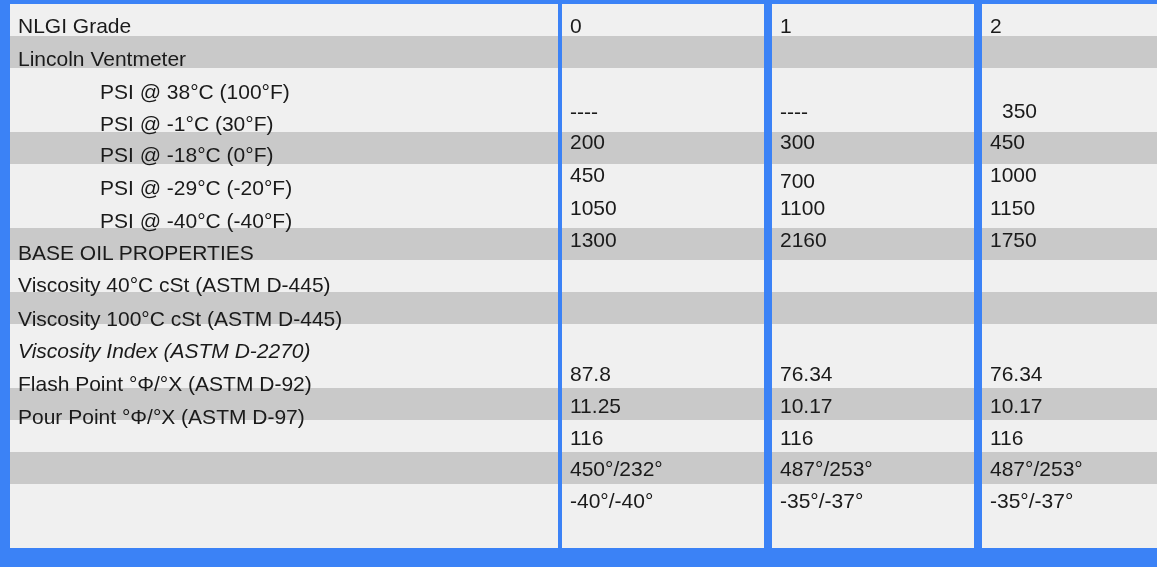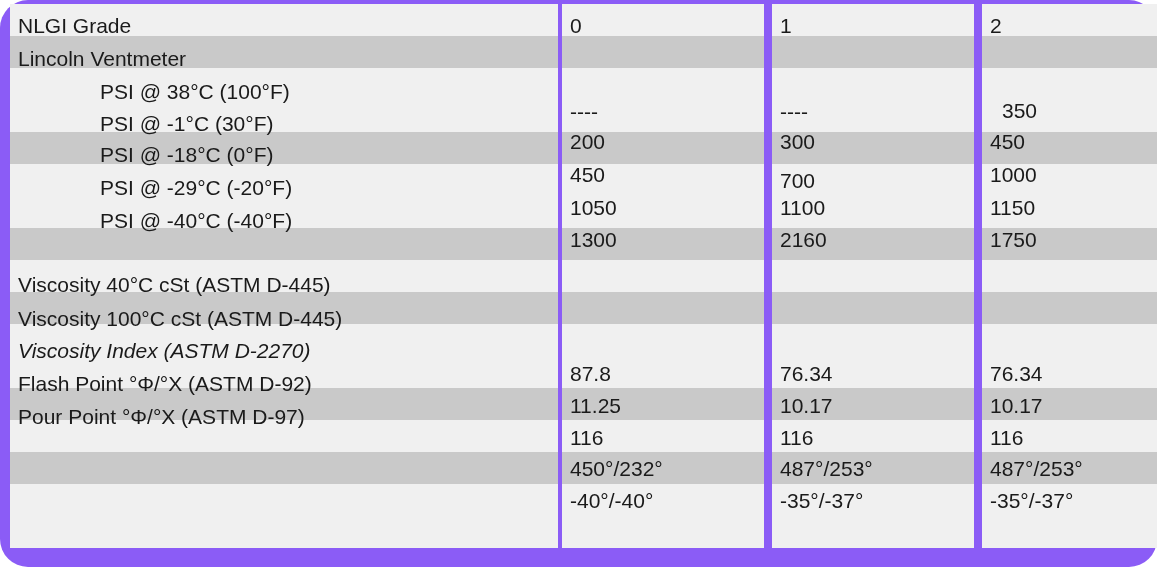--- a/index.html
+++ b/index.html
@@ -19,8 +19,7 @@
     position: relative;
     width: 1157px;
     height: 567px;
-    background: #8b5cf6;
-    border-radius: 28px;
+    background: #3b82f6;
   }
 
   

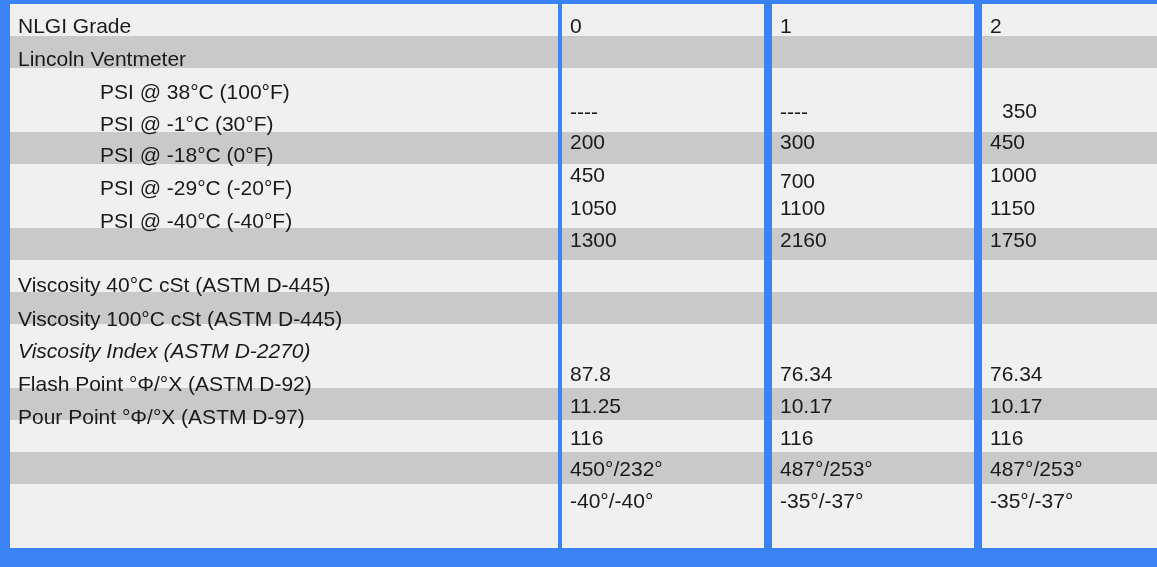--- a/index.html
+++ b/index.html
@@ -155,6 +155,7 @@
   <div class="label indent" style="top:143px;">PSI @ -18°C (0°F)</div>
   <div class="label indent" style="top:176px;">PSI @ -29°C (-20°F)</div>
   <div class="label indent" style="top:209px;">PSI @ -40°C (-40°F)</div>
+  <div class="label" style="top:241px;">BASE OIL PROPERTIES</div>
   <div class="label" style="top:273px;">Viscosity 40°C cSt (ASTM D-445)</div>
   <div class="label" style="top:307px;">Viscosity 100°C cSt (ASTM D-445)</div>
   <div class="label" style="top:339px;font-style:italic;">Viscosity Index (ASTM D-2270)</div>

